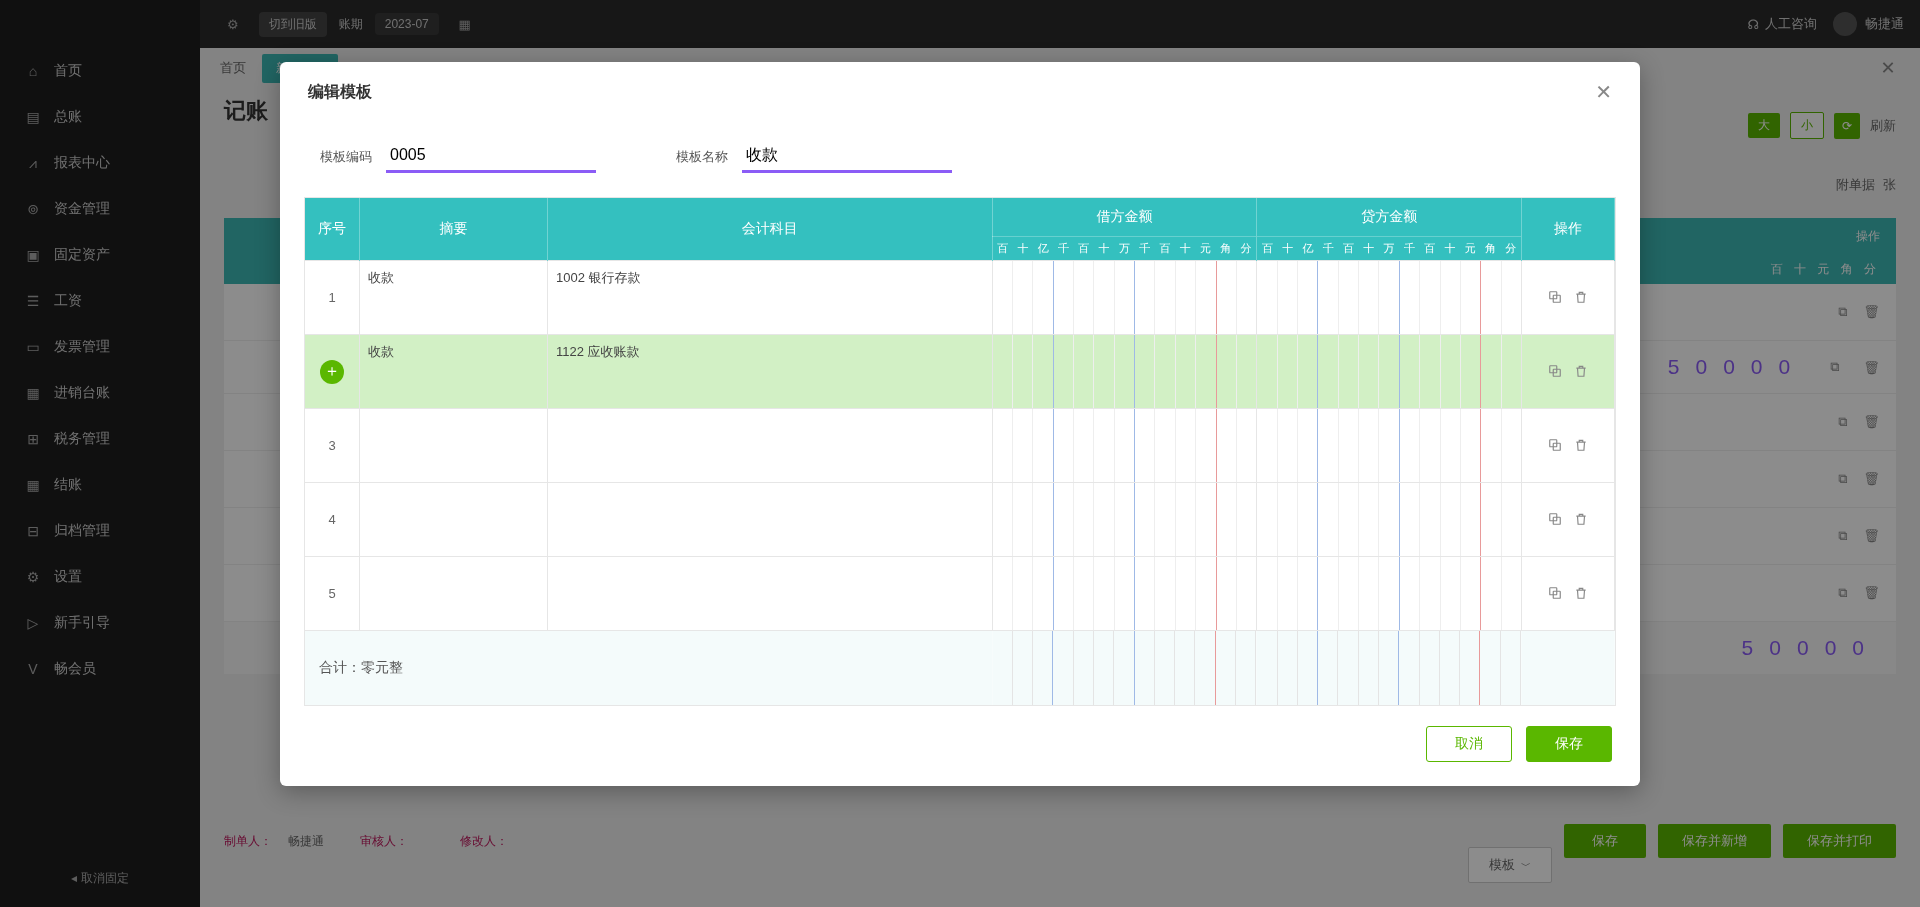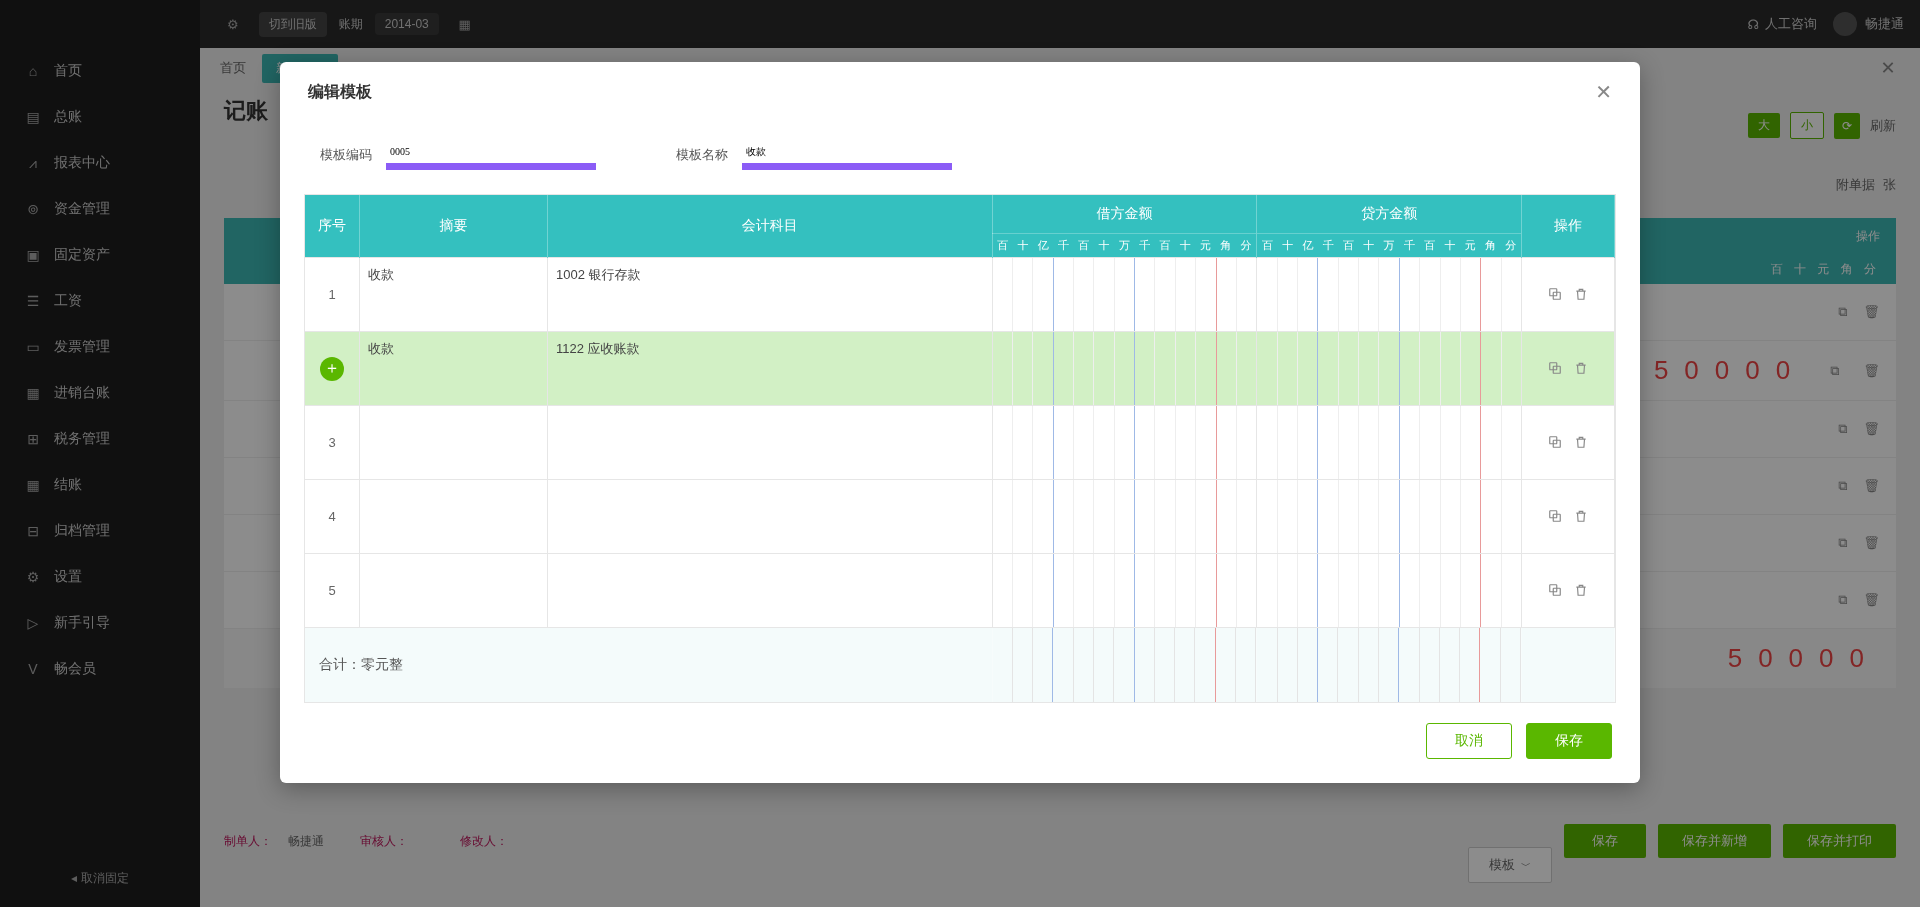--- a/index.html
+++ b/index.html
@@ -120,7 +120,7 @@
     <span class="iconbtn">⚙</span>
     <span class="switchbtn">切到旧版</span>
     <span class="period-label">账期</span>
-    <span class="period-value">2014-03</span>
+    <span class="period-value">2023-07</span>
     <span class="iconbtn">▦</span>
   </div>
   <div class="right">

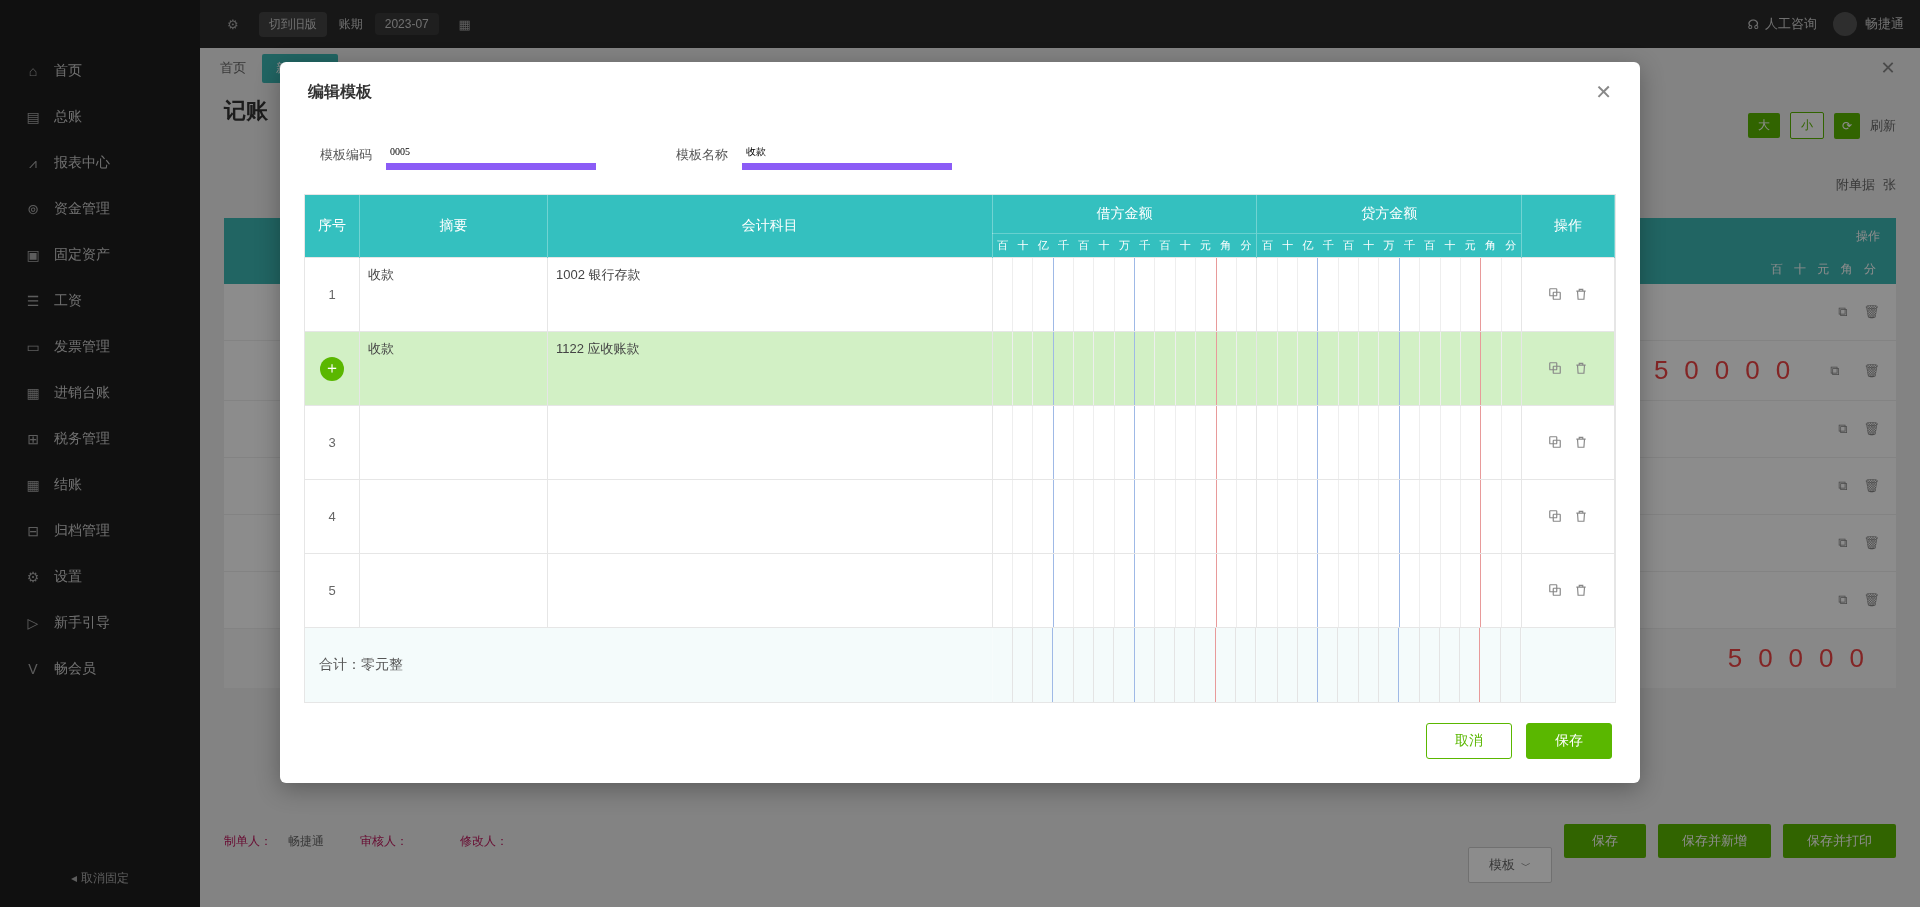--- a/index.html
+++ b/index.html
@@ -66,7 +66,7 @@
 .modal .inputs { display:flex; gap: 80px; padding: 18px 40px 24px; align-items:center; }
 .modal .inputs .fld { display:flex; align-items:center; gap: 14px; }
 .modal .inputs .fld label { font-size: 13px; color:#555; }
-.modal .inputs .fld input { border:none; border-bottom:7px solid #8b5cf6; padding: 6px 4px; font-size: 10px; width: 210px; outline:none;font-family:Liberation Serif, serif; }
+.modal .inputs .fld input { border:none; border-bottom:3px solid #8b5cf6; padding: 6px 4px; font-size: 16px; width: 210px; outline:none; }
 
 .modal .grid { margin: 0 24px; border:1px solid #e6e6e6; }
 .modal .grid table { border-collapse: collapse; width: 100%; table-layout: fixed; }

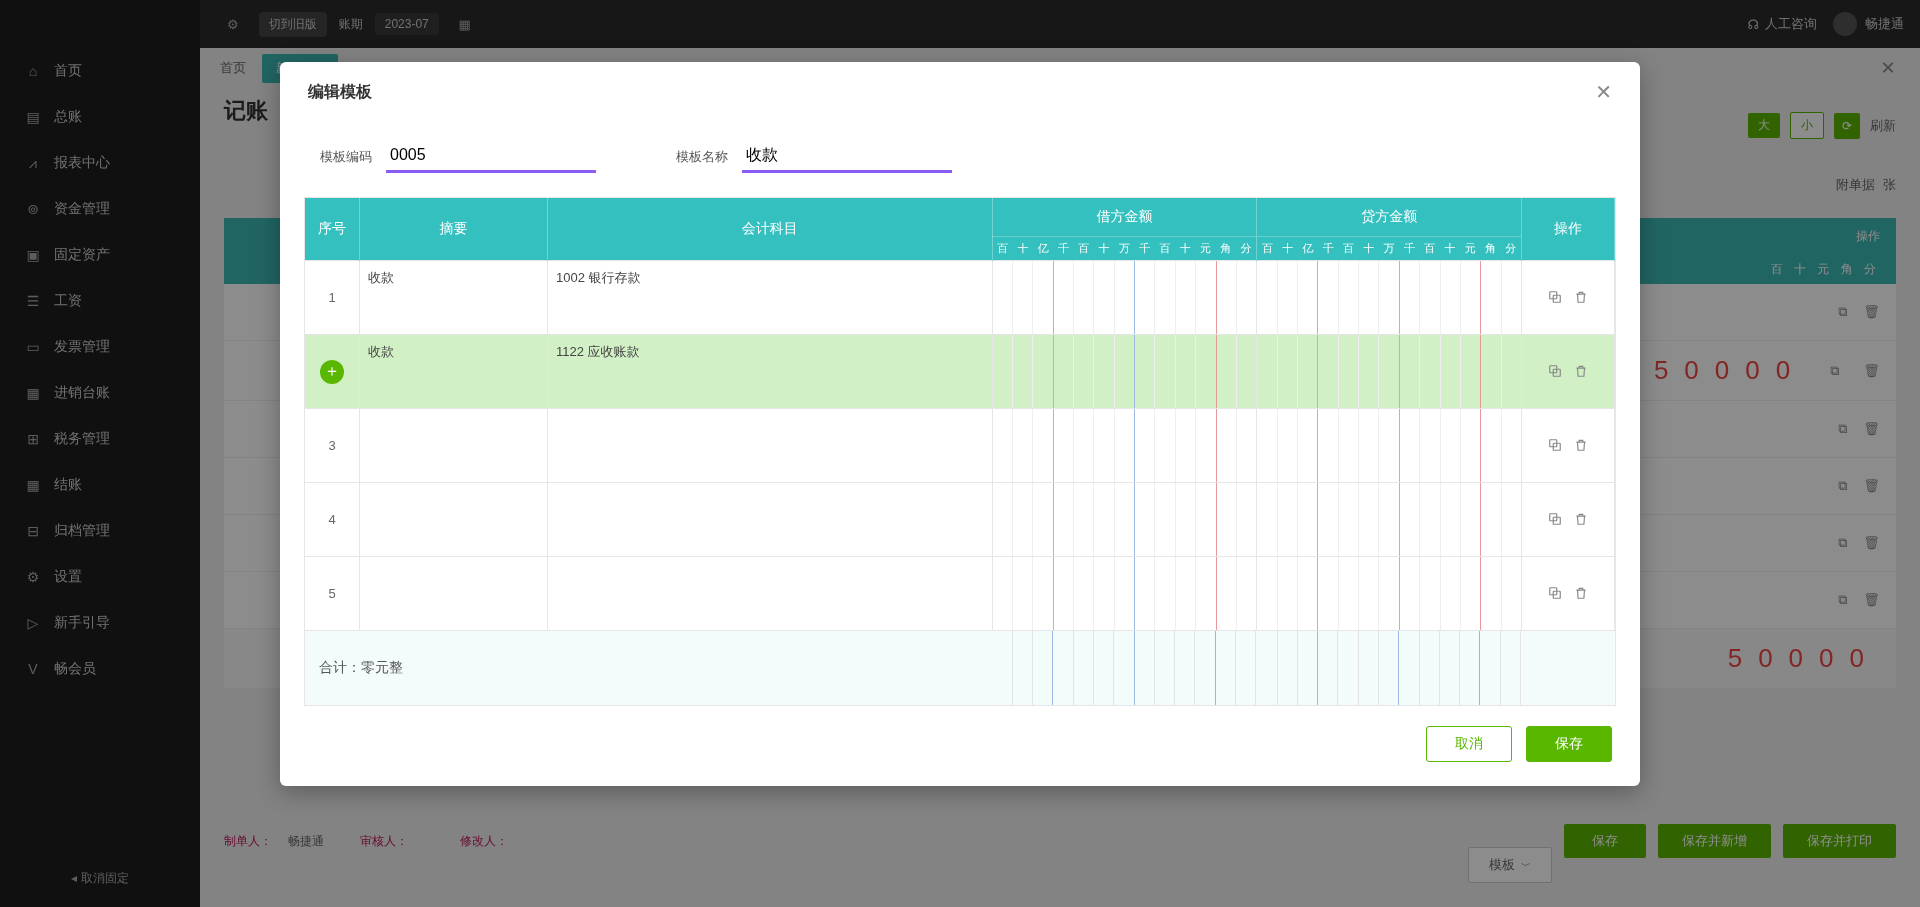--- a/index.html
+++ b/index.html
@@ -47,7 +47,7 @@
 .page .content .bgtable { position:absolute; left:24px; right:24px; top:170px; }
 .page .content .bgtable .hdrop { background:#3db8b5; color:#fff; padding:10px 16px; text-align:right; font-size:12px; }
 .page .content .bgtable .rowop { display:flex; justify-content:flex-end; gap:16px; padding:20px 16px; border-bottom:1px solid #eee; background:#fff; color:#888; }
-.page .content .bgtable .bigval { font-size:26px; letter-spacing:16px; color:#ef4444; font-weight:500; }
+.page .content .bgtable .bigval { font-size:21px; letter-spacing:16px; color:#8b5cf6; font-weight:500; }
 .page .content .bgtable .digitrow { display:flex; align-items:center; justify-content:flex-end; gap:24px; padding:14px 16px; border-bottom:1px solid #eee; background:#fff; }
 .page .content .bgtable .digithdr { color:#fff; font-size:12px; letter-spacing:4px; }
 .page .content .footerbar { position:absolute; left:24px; right:24px; bottom:24px; display:flex; align-items:center; gap: 12px; }

